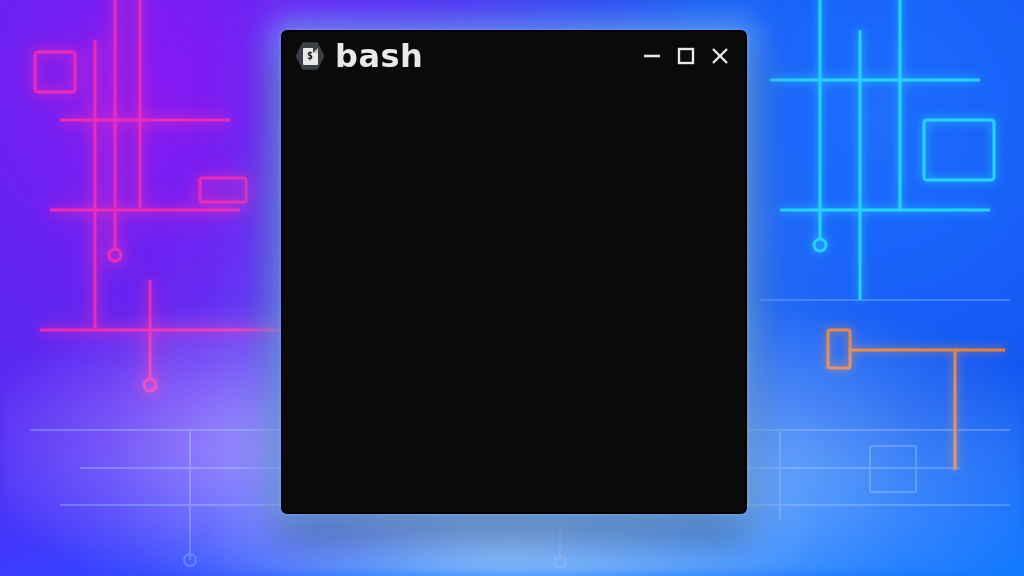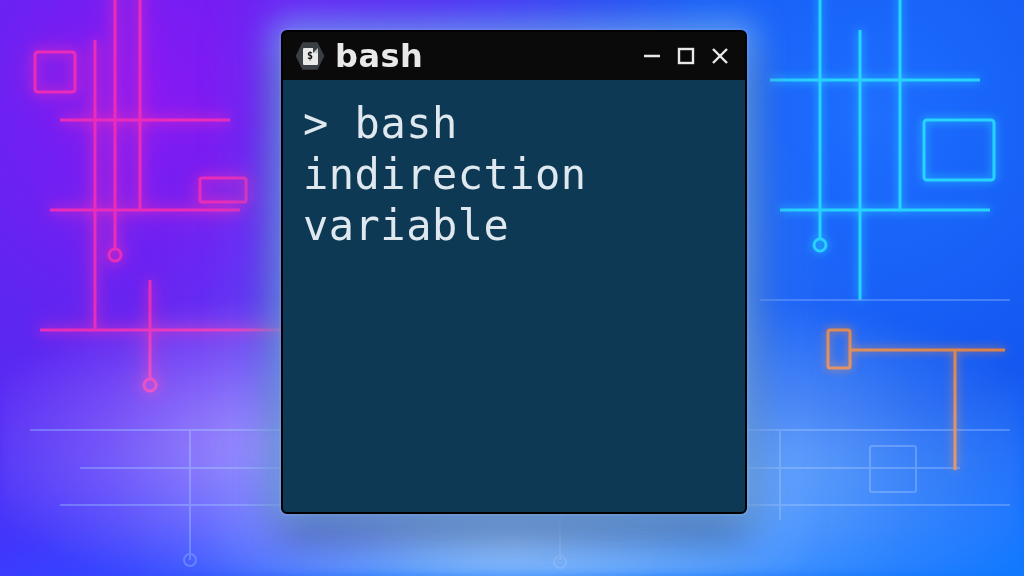--- a/index.html
+++ b/index.html
@@ -190,9 +190,6 @@
     </div>
   </div>
 
-  <div class="term-body">
-    <div class="term-line"><span class="prompt">&gt;</span> <span>bash indirection variable</span></div>
-  </div>
 </div>
 
 </body></html>

